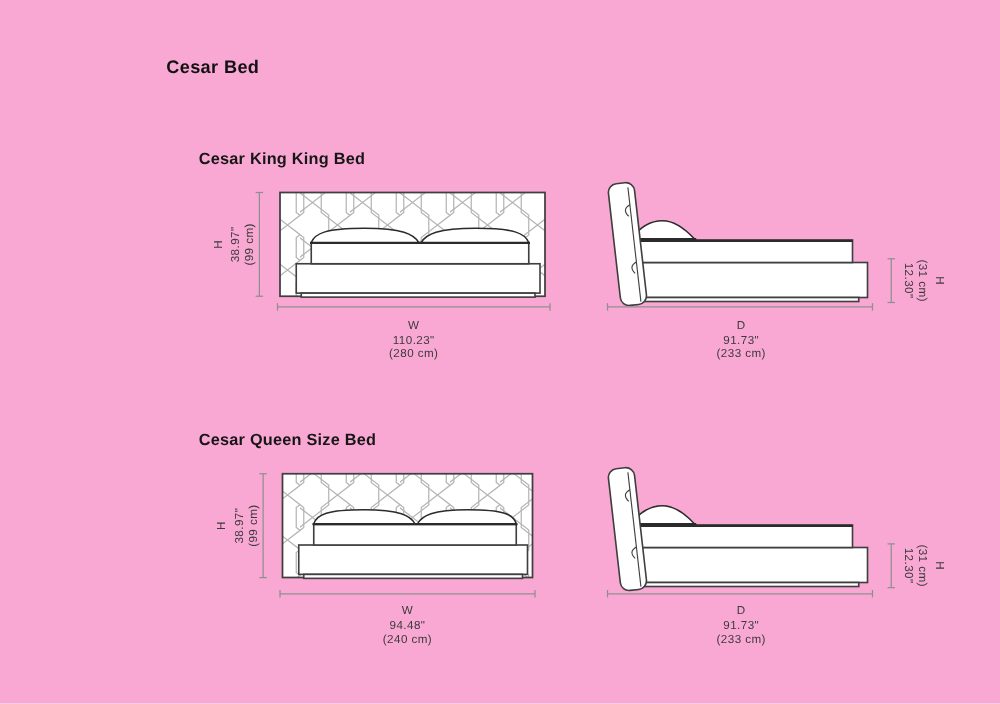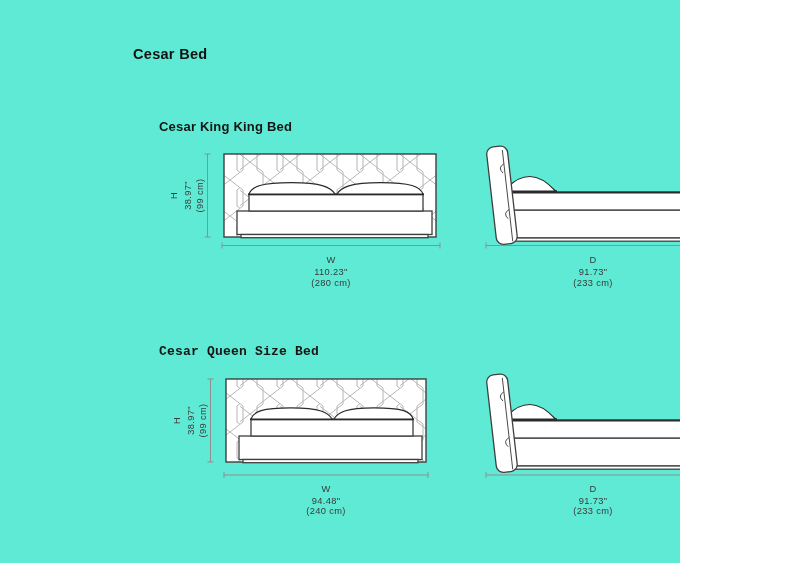--- a/index.html
+++ b/index.html
@@ -4,7 +4,7 @@
 <style>
   html,body{margin:0;padding:0;background:#ffffff;}
   .canvas{
-    position:relative;width:680px;height:563px;background:#5eead4;overflow:hidden;
+    position:relative;width:800px;height:563px;background:#f9a8d4;overflow:hidden;
     font-family:"Liberation Sans",sans-serif;
   }
   .page-title{

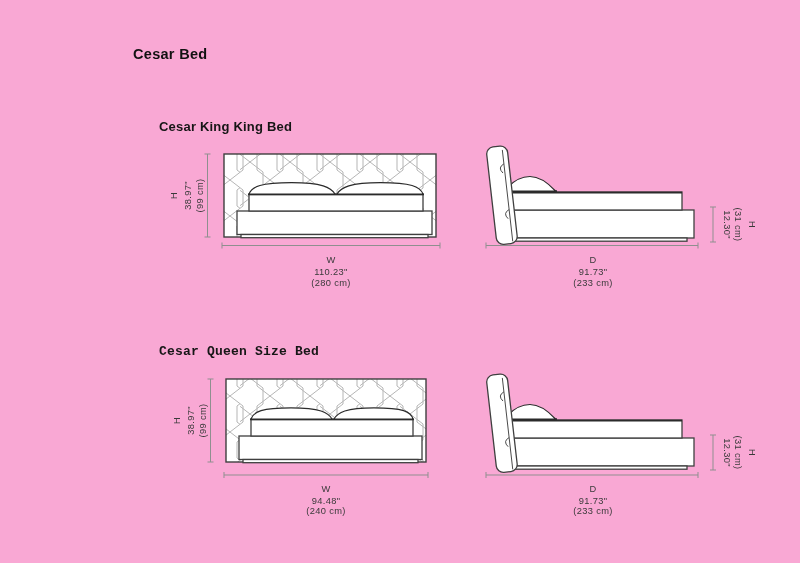--- a/index.html
+++ b/index.html
@@ -16,7 +16,7 @@
     font-size:13px;font-weight:bold;color:#161616;letter-spacing:0.2px;
   }
   .section-title.king{top:119px;}
-  .section-title.queen{top:344px;font-family:Liberation Mono, monospace;}
+  .section-title.queen{top:344px;}
   svg.diagram{position:absolute;left:0;top:0;}
   .shape{fill:#ffffff;stroke:#3f3f3f;stroke-width:1.3;}
   .hb{stroke:#3f3f3f;stroke-width:1.4;}

